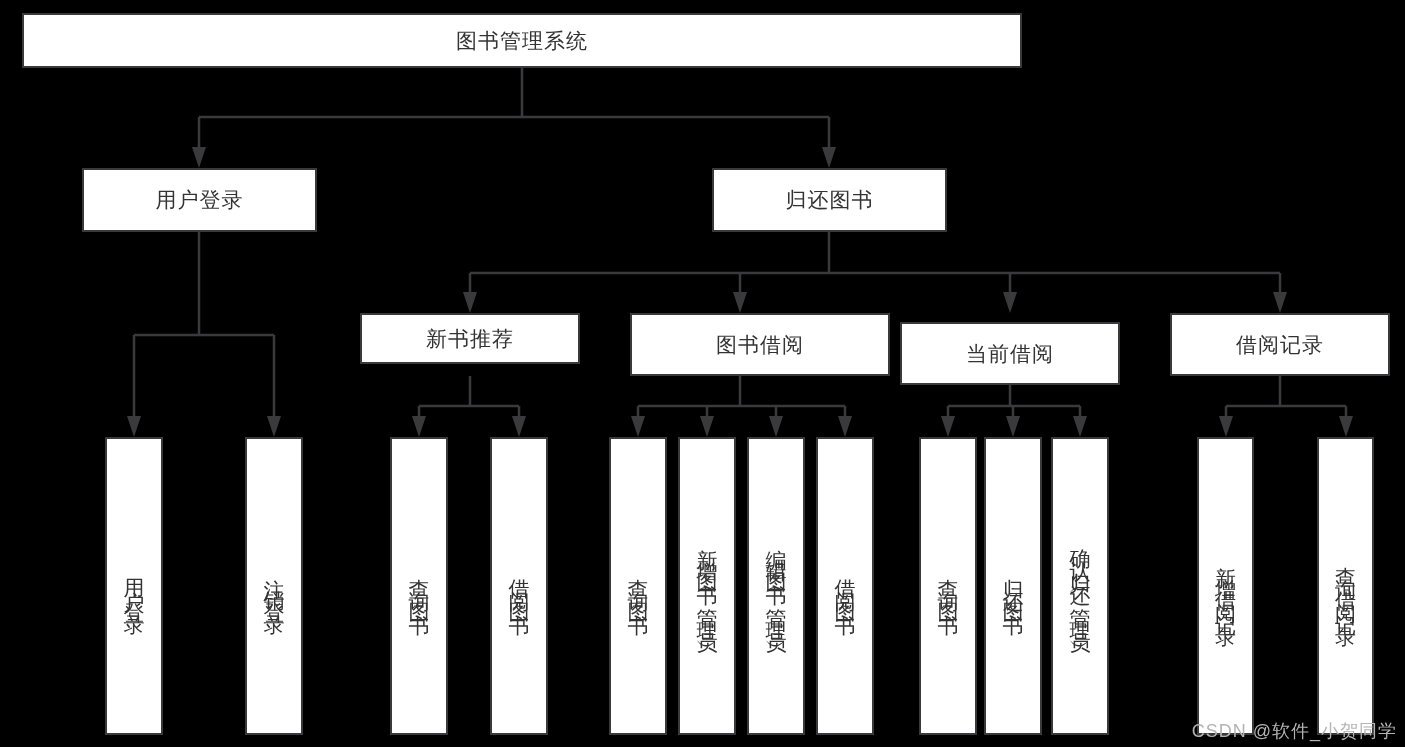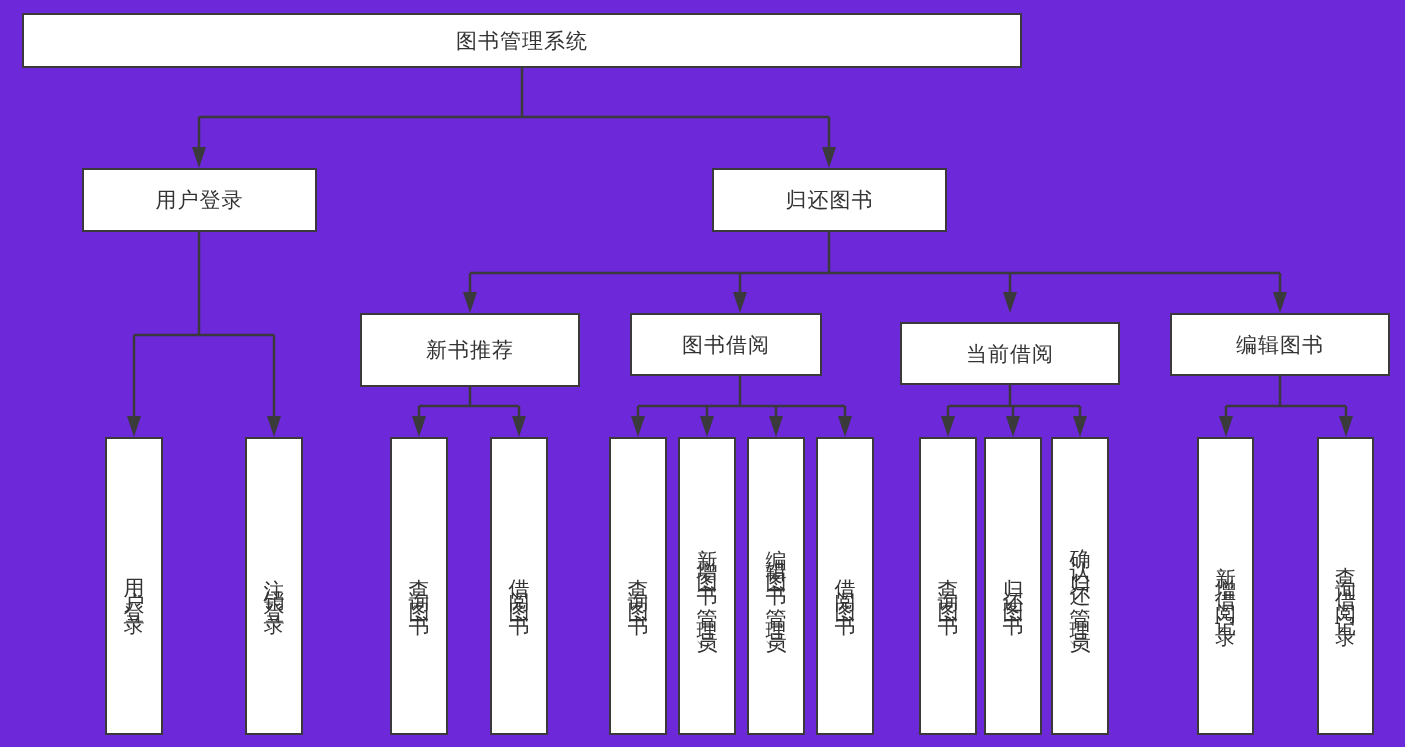--- a/index.html
+++ b/index.html
@@ -11,7 +11,7 @@
     position: relative;
     width: 1405px;
     height: 747px;
-    background: #6d28d9;
+    background: #000000;
     font-family: "Liberation Sans", sans-serif;
     overflow: hidden;
   }

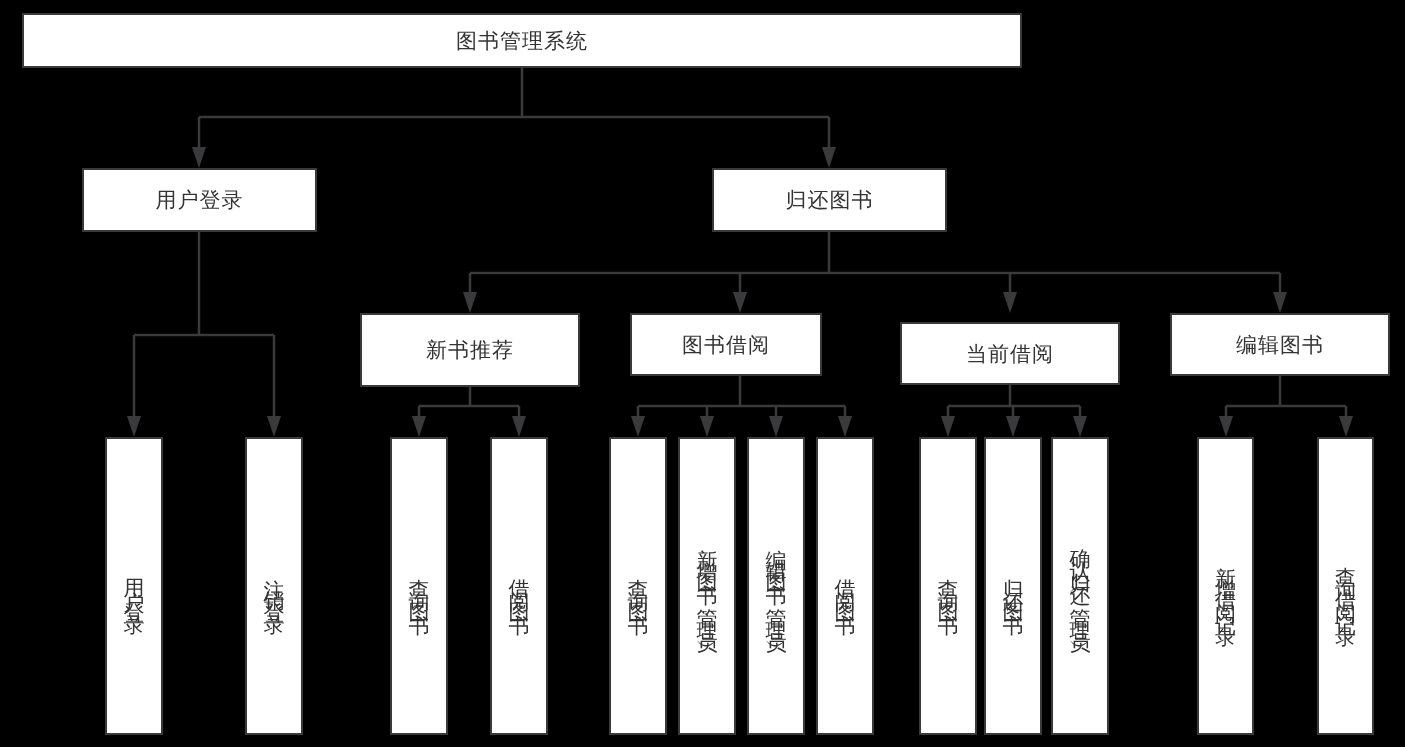--- a/index.html
+++ b/index.html
@@ -109,7 +109,7 @@
   <div class="box hbox" style="left:82px; top:168px; width:235px; height:64px;">用户登录</div>
   <div class="box hbox" style="left:712px; top:168px; width:235px; height:64px;">归还图书</div>
 
-  <div class="box hbox" style="left:360px; top:313px; width:220px; height:74px;">新书推荐</div>
+  <div class="box hbox" style="left:360px; top:313px; width:220px; height:51px;">新书推荐</div>
   <div class="box hbox" style="left:630px; top:313px; width:192px; height:63px;">图书借阅</div>
   <div class="box hbox" style="left:900px; top:322px; width:220px; height:63px;">当前借阅</div>
   <div class="box hbox" style="left:1170px; top:313px; width:220px; height:63px;">编辑图书</div>

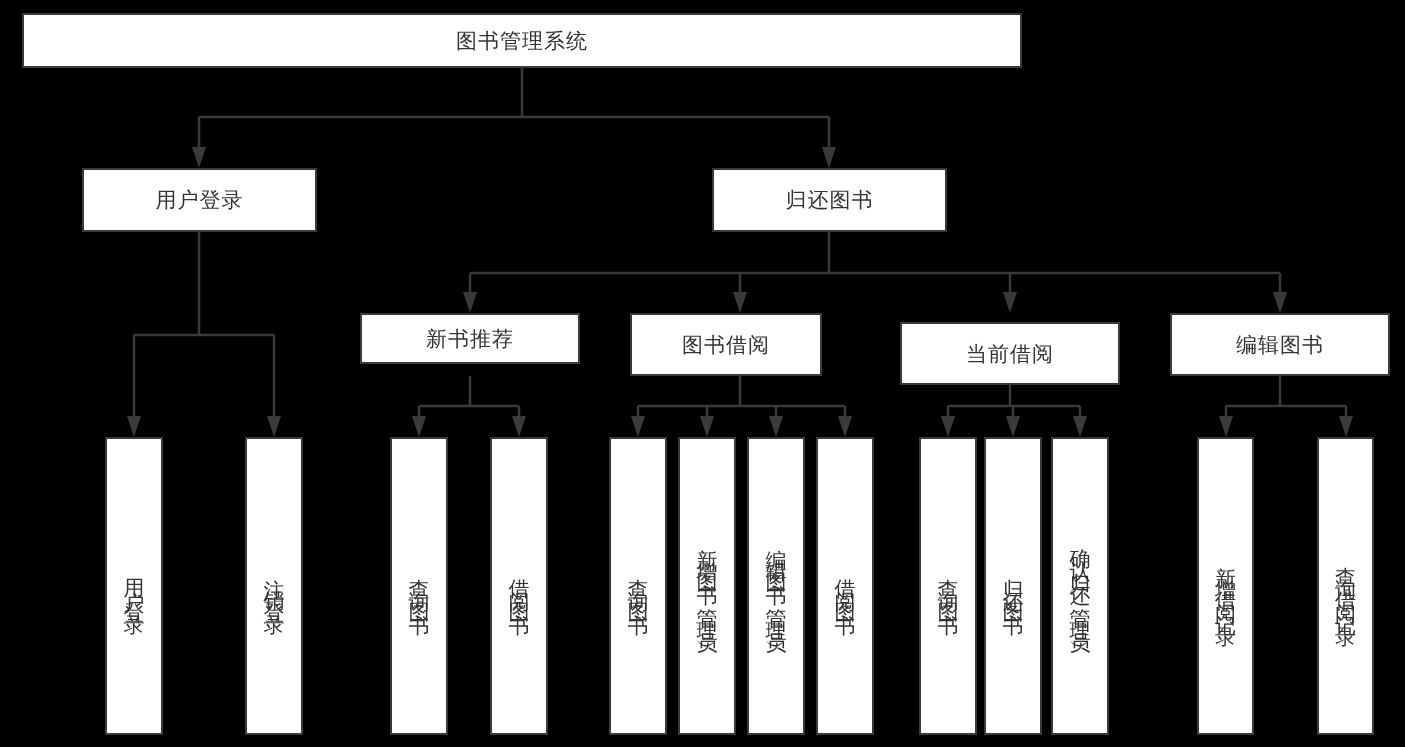--- a/index.html
+++ b/index.html
@@ -110,7 +110,7 @@
   <div class="box hbox" style="left:712px; top:168px; width:235px; height:64px;">归还图书</div>
 
   <div class="box hbox" style="left:360px; top:313px; width:220px; height:51px;">新书推荐</div>
-  <div class="box hbox" style="left:630px; top:313px; width:192px; height:63px;">图书借阅</div>
+  <div class="box hbox" style="left:630px; top:313px; width:260px; height:63px;">图书借阅</div>
   <div class="box hbox" style="left:900px; top:322px; width:220px; height:63px;">当前借阅</div>
   <div class="box hbox" style="left:1170px; top:313px; width:220px; height:63px;">编辑图书</div>
 

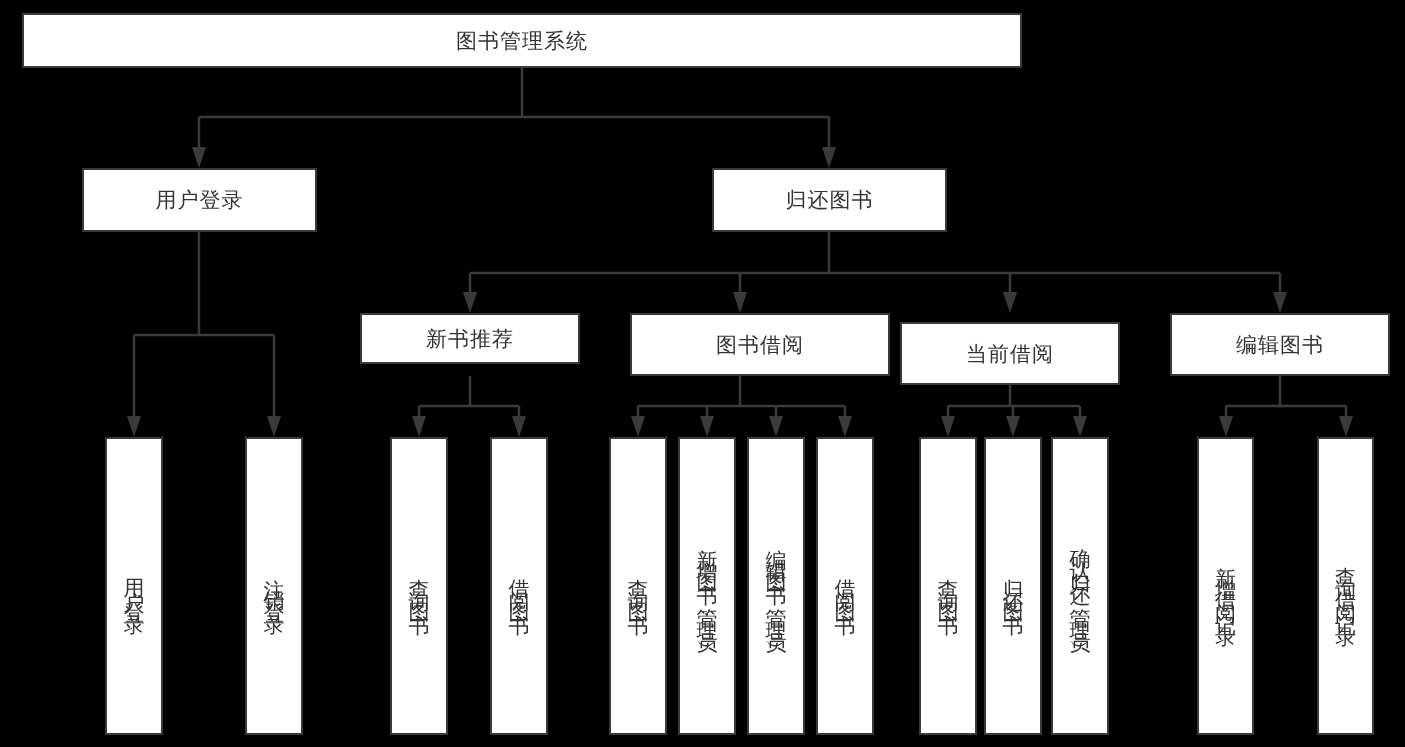--- a/index.html
+++ b/index.html
@@ -112,7 +112,7 @@
   <div class="box hbox" style="left:360px; top:313px; width:220px; height:51px;">新书推荐</div>
   <div class="box hbox" style="left:630px; top:313px; width:260px; height:63px;">图书借阅</div>
   <div class="box hbox" style="left:900px; top:322px; width:220px; height:63px;">当前借阅</div>
-  <div class="box hbox" style="left:1170px; top:313px; width:220px; height:63px;">编辑图书</div>
+  <div class="box hbox" style="left:1170px; top:313px; width:220px; height:63px;">借阅记录</div>
 
   <div class="box leaf" style="left:105px; top:437px; width:58px; height:298px;">用户登录</div>
   <div class="box leaf" style="left:245px; top:437px; width:58px; height:298px;">注销登录</div>

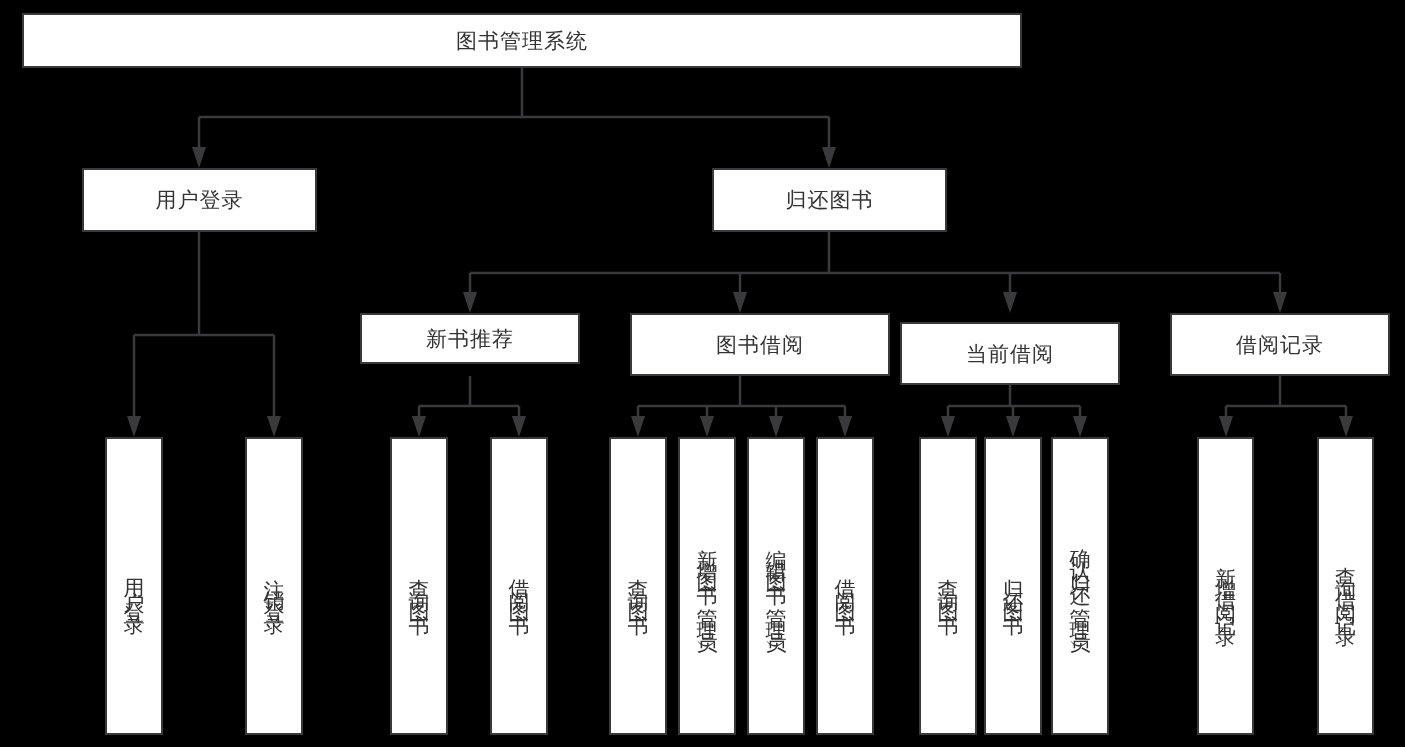--- a/index.html
+++ b/index.html
@@ -132,6 +132,7 @@
   <div class="box leaf" style="left:1197px; top:437px; width:57px; height:298px;">新增借阅记录</div>
   <div class="box leaf" style="left:1317px; top:437px; width:57px; height:298px;">查询借阅记录</div>
 
+  <div class="watermark">CSDN @软件_小贺同学</div>
 
 </div>
 

